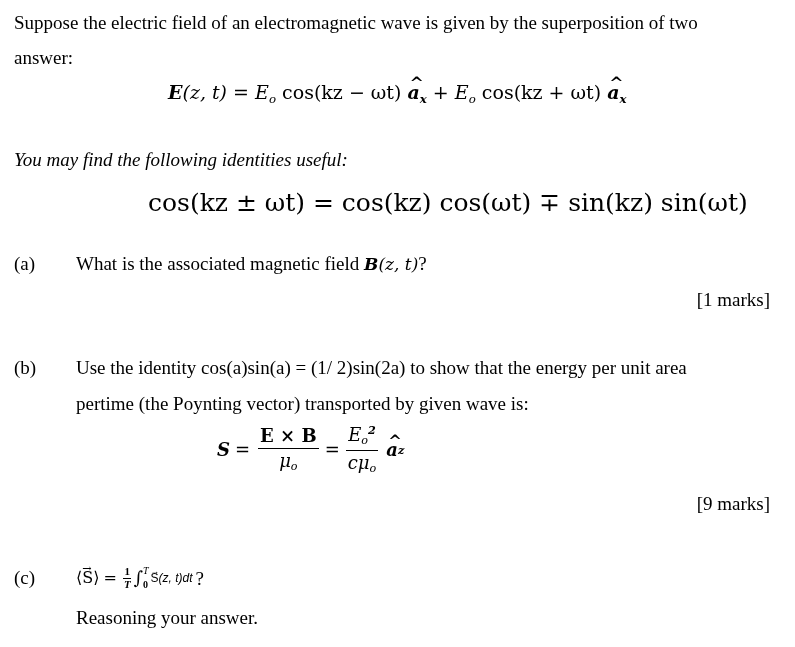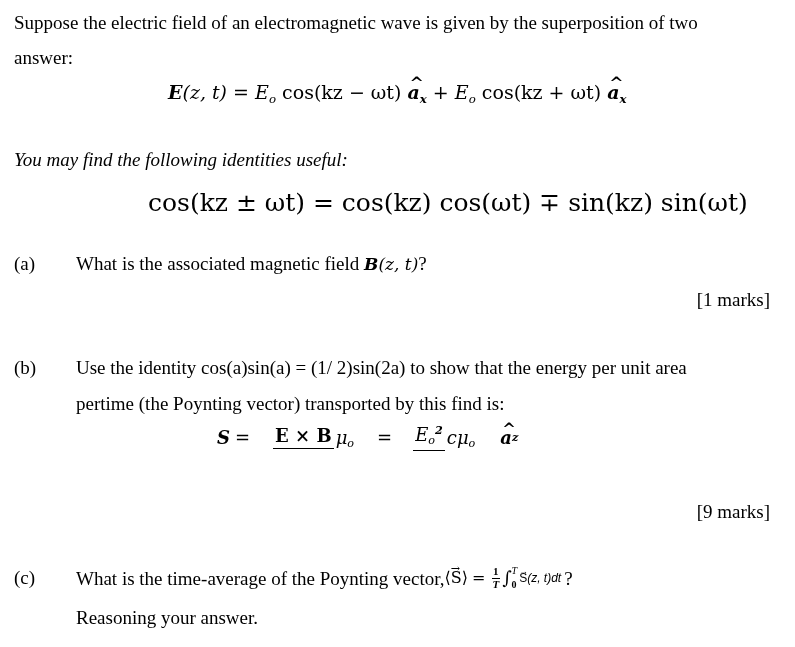--- a/index.html
+++ b/index.html
@@ -56,7 +56,7 @@
 
 <div class="txt" style="left:14px; top:358px;">(b)</div>
 <div class="txt" style="left:76px; top:358px;">Use the identity cos(a)sin(a) = (1/ 2)sin(2a) to show that the energy per unit area</div>
-<div class="txt" style="left:76px; top:394px;">pertime (the Poynting vector) transported by this find is:</div>
+<div class="txt" style="left:76px; top:394px;">pertime (the Poynting vector) transported by given wave is:</div>
 
 <div class="math" style="left:217px; top:425px; font-size:18px; display:flex; align-items:center;">
   <span class="bi">S</span>

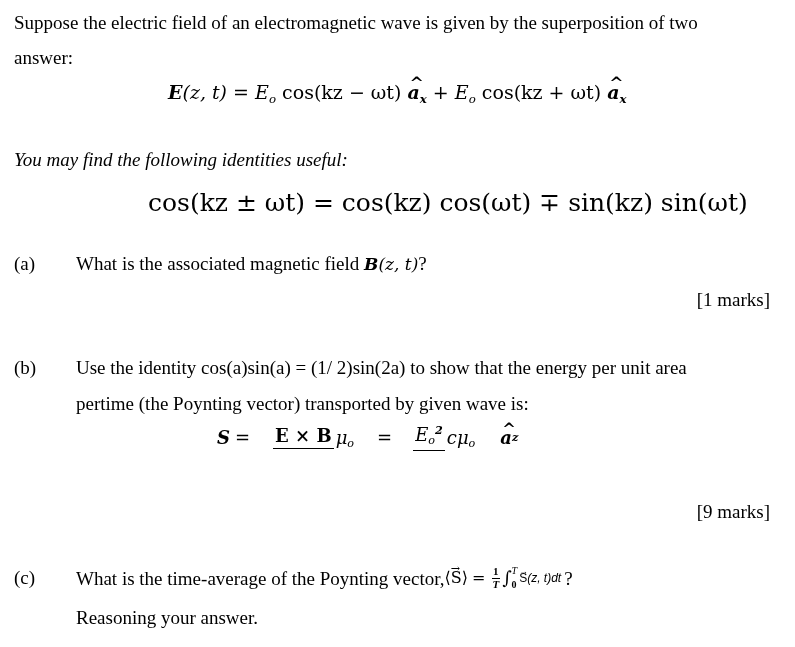--- a/index.html
+++ b/index.html
@@ -17,7 +17,7 @@
   .sup { font-size: 0.62em; vertical-align: 0.6em; }
   .hat { position: relative; display: inline-block; }
   .hat::before { content: "^"; position: absolute; left: 0.12em; top: -0.45em; font-size: 0.9em; font-weight: bold; }
-  .frac { display: inline-flex; flex-direction: row; align-items: center; vertical-align: middle; margin: 0 18px; }
+  .frac { display: inline-flex; flex-direction: column; align-items: center; vertical-align: middle; margin: 0 3px; }
   .frac .num { padding: 0 2px 2px; border-bottom: 1.5px solid #000; line-height: 1.1; }
   .frac .den { padding: 2px 2px 0; line-height: 1.1; text-align: center; }
   .small-frac { display: inline-flex; flex-direction: column; align-items: center; vertical-align: middle; font-size: 11px; margin: 0 2px; }

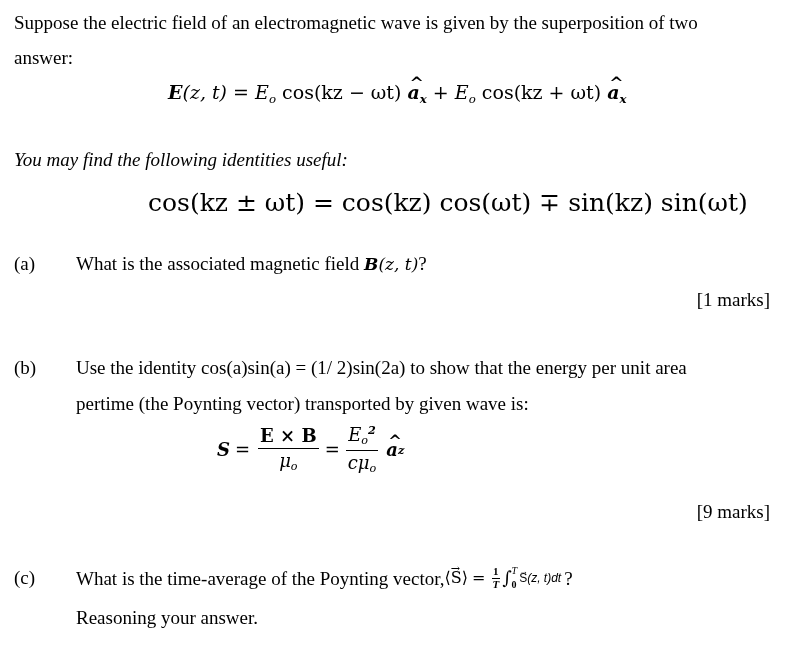--- a/index.html
+++ b/index.html
@@ -74,7 +74,7 @@
     <span class="sub bi">z</span>
 </div>
 
-<div class="txt" style="right:25px; top:494px;margin-top:8px;">[9 marks]</div>
+<div class="txt" style="right:25px; top:494px;">[9 marks]</div>
 
 <div class="txt" style="left:14px; top:568px;">(c)</div>
 <div class="txt" style="left:76px; top:566px; display:flex; align-items:center;">

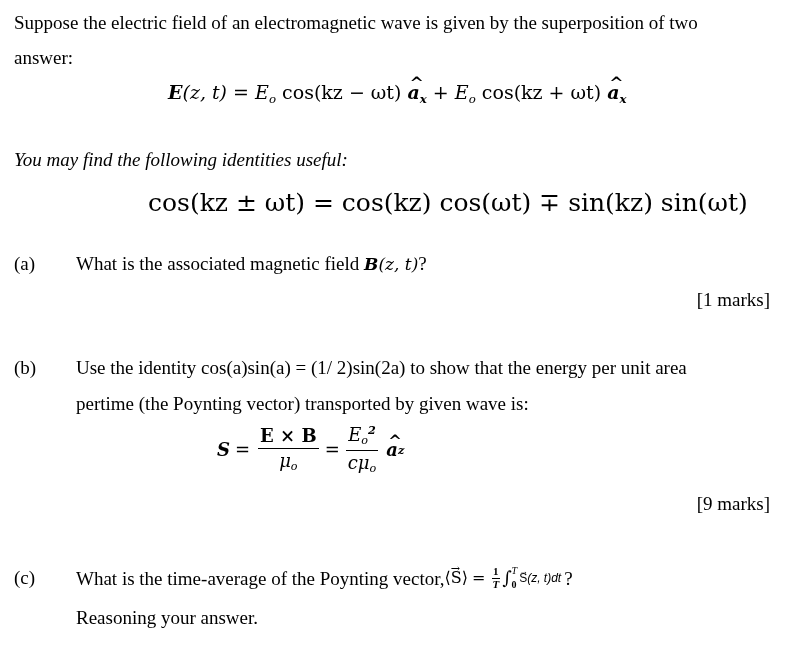--- a/index.html
+++ b/index.html
@@ -78,7 +78,6 @@
 
 <div class="txt" style="left:14px; top:568px;">(c)</div>
 <div class="txt" style="left:76px; top:566px; display:flex; align-items:center;">
-  <span>What is the time-average of the Poynting vector,</span>
   <span style="font-family:'DejaVu Serif',serif; font-size:16px;">⟨<span class="vec">S</span>⟩</span>
   <span style="margin:0 4px; font-family:'DejaVu Serif',serif; font-size:16px;">=</span>
   <span class="small-frac">

